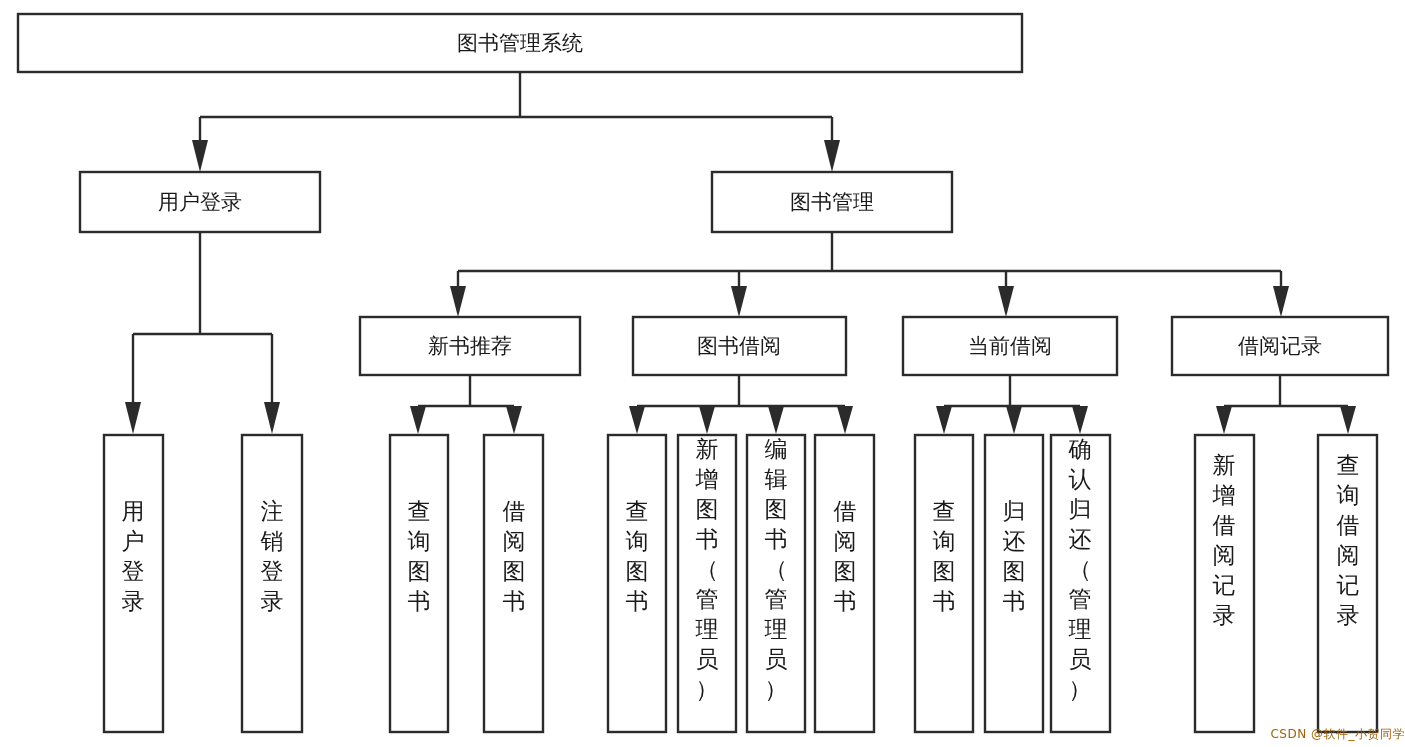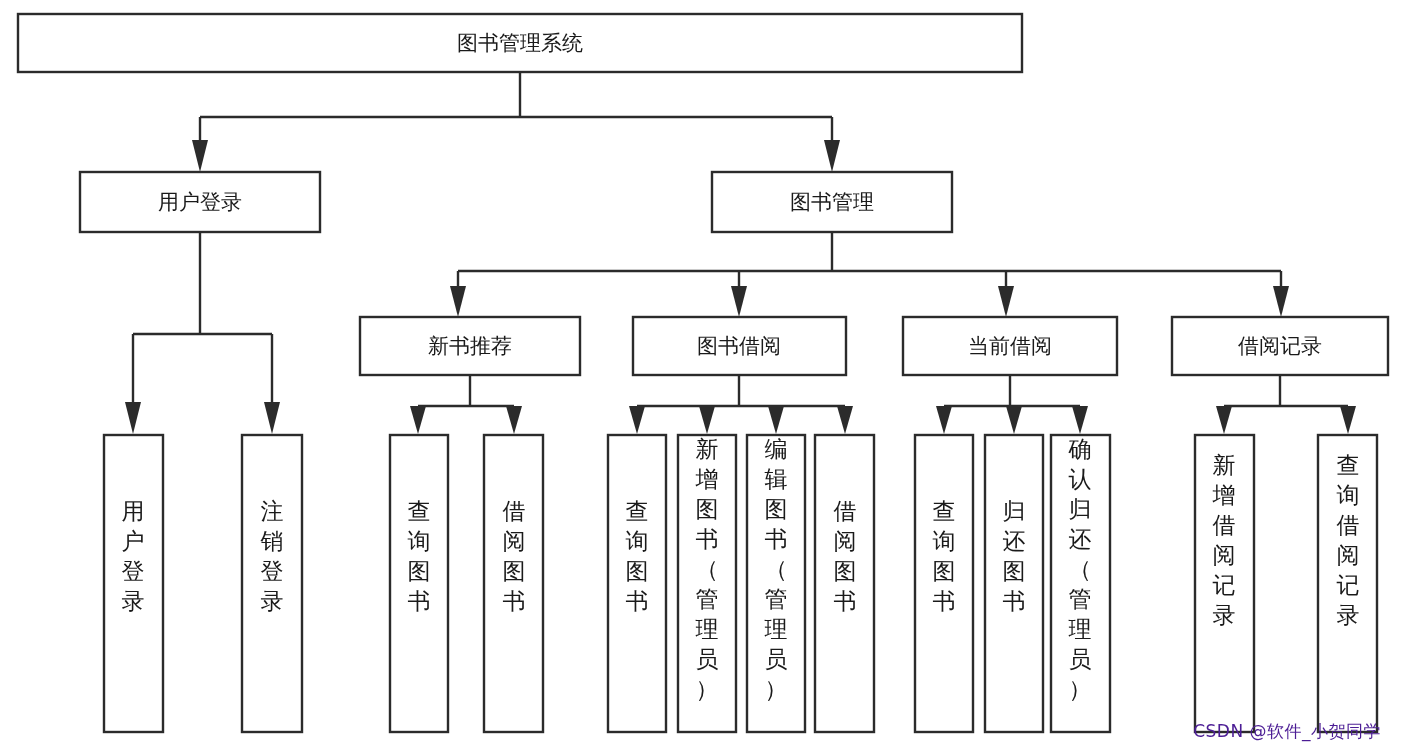--- a/index.html
+++ b/index.html
@@ -56,11 +56,11 @@
   }
   .watermark {
     position: absolute;
-    right: 24px;
+    right: 0;
     bottom: 4px;
     font-family: "DejaVu Sans", "Liberation Sans", sans-serif;
-    font-size: 17px;
-    color: #4c1d95;
+    font-size: 12px;
+    color: #a16207;
     letter-spacing: 0.5px;
     white-space: nowrap;
     pointer-events: none;

